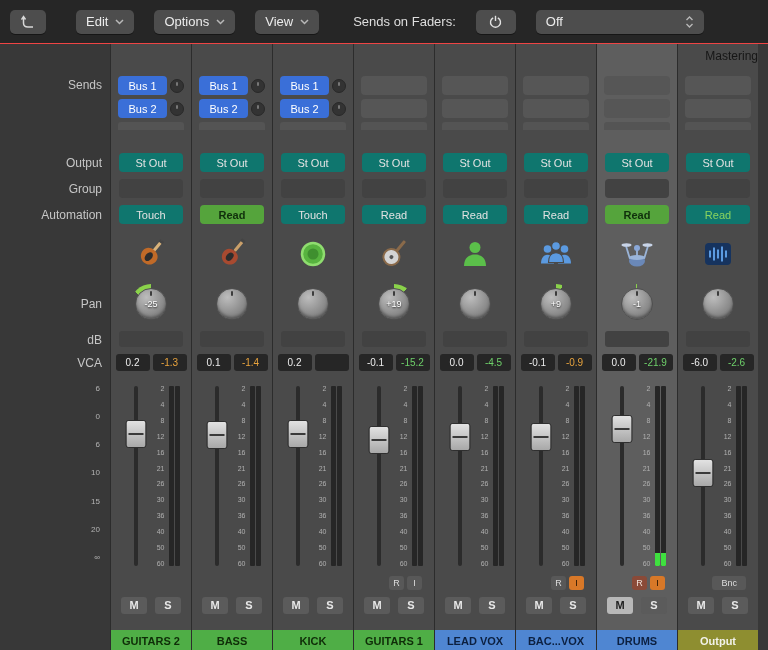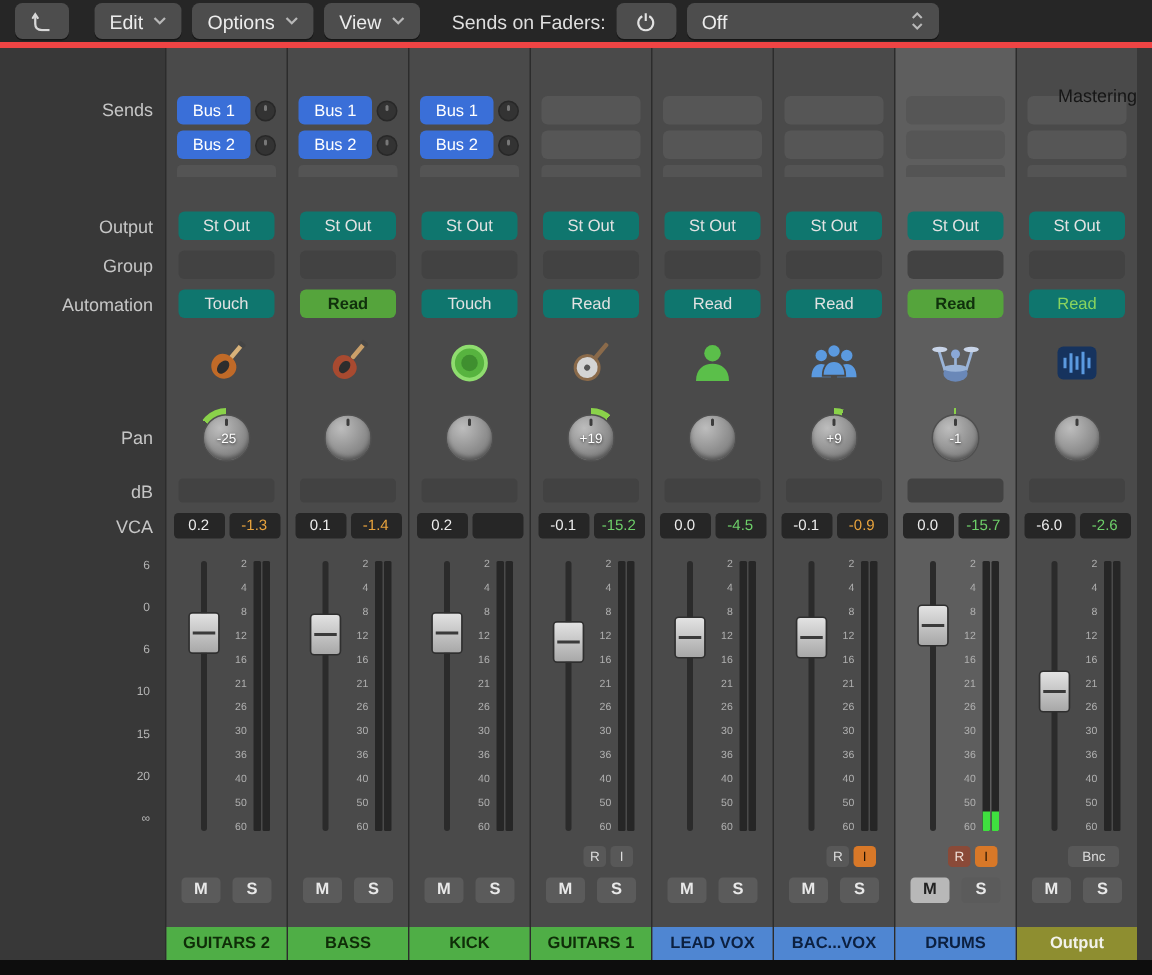--- a/index.html
+++ b/index.html
@@ -7,7 +7,7 @@
   button { font-family: inherit; border: none; background: none; color: inherit; }
 
   
-  .toolbar { height: 32px; background: #262626; border-bottom: 4px solid #ef4444; display: flex; align-items: center; padding: 0 10px; gap: 7px; }
+  .toolbar { height: 44px; background: #262626; border-bottom: 1px solid #ef4444; display: flex; align-items: center; padding: 0 10px; gap: 20px; }
   .tb-btn { background: #4d4d4d; border-radius: 5px; height: 24px; display: flex; align-items: center; gap: 7px; padding: 0 10px; color: #ececec; font-size: 13px; box-shadow: 0 1px 0 rgba(0,0,0,.4); }
   .back-btn { width: 36px; justify-content: center; margin-right: 10px; }
   .sof-label { color: #dedede; font-size: 13px; margin-left: 14px; }

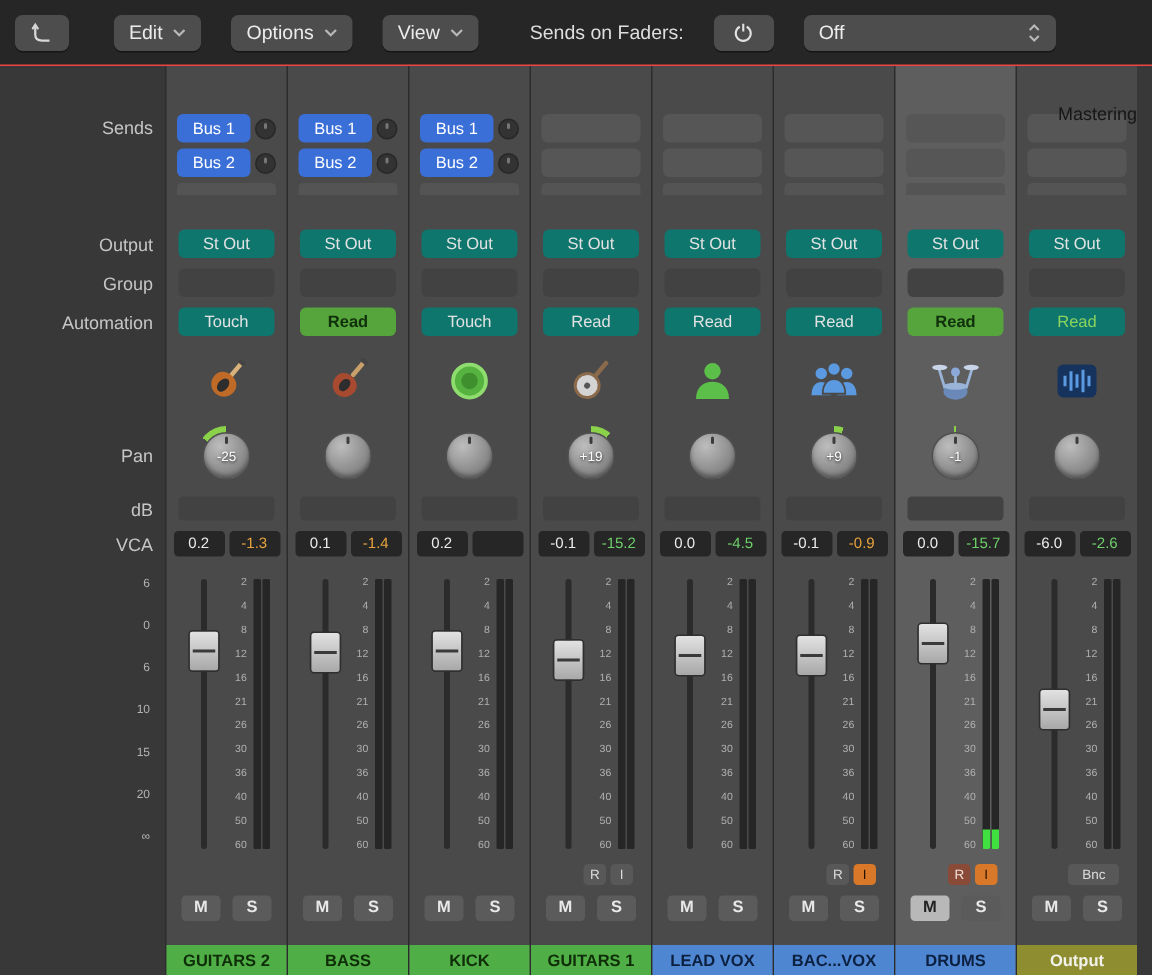--- a/index.html
+++ b/index.html
@@ -16,7 +16,7 @@
 
   
   .mixer { height: 608px; background: #383838; display: flex; position: relative; }
-  .mastering { position: absolute; top: 5px; right: 10px; color: #161616; font-size: 12px; margin-top: 20px; }
+  .mastering { position: absolute; top: 5px; right: 10px; color: #161616; font-size: 12px; }
 
   .labels { width: 110px; min-width: 110px; padding: 28px 8px 0 0; display: flex; flex-direction: column; }
   .lab { display: flex; align-items: center; justify-content: flex-end; color: #c6c6c6; font-size: 12px; }

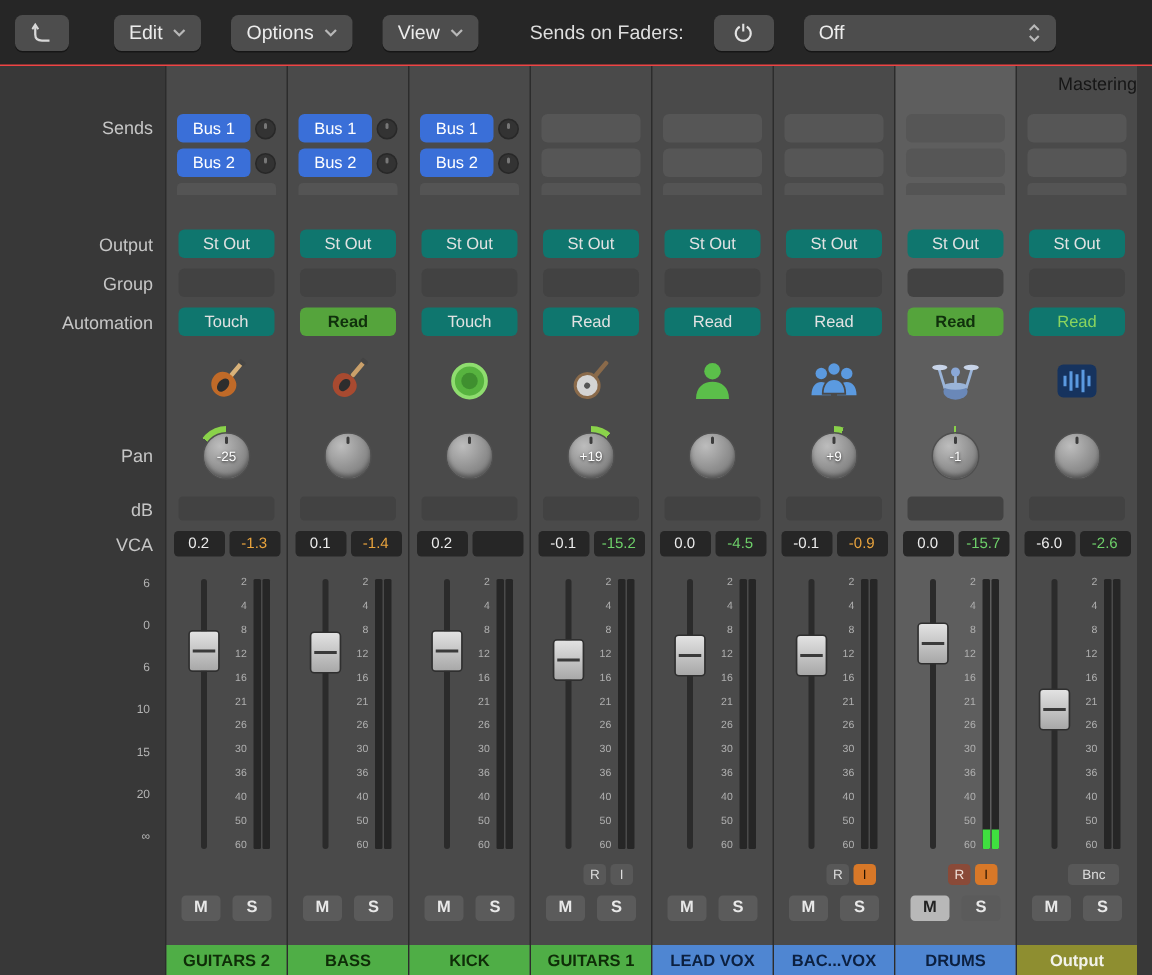--- a/index.html
+++ b/index.html
@@ -625,7 +625,7 @@
     <div class="vca-slot"></div>
     <div class="db-row">
       <div class="db-box db-left">0.0</div>
-      <div class="db-box db-right green">-15.7</div>
+      <div class="db-box db-right green">-21.9</div>
     </div>
     <div class="fader-row">
       <div class="fader-col">

